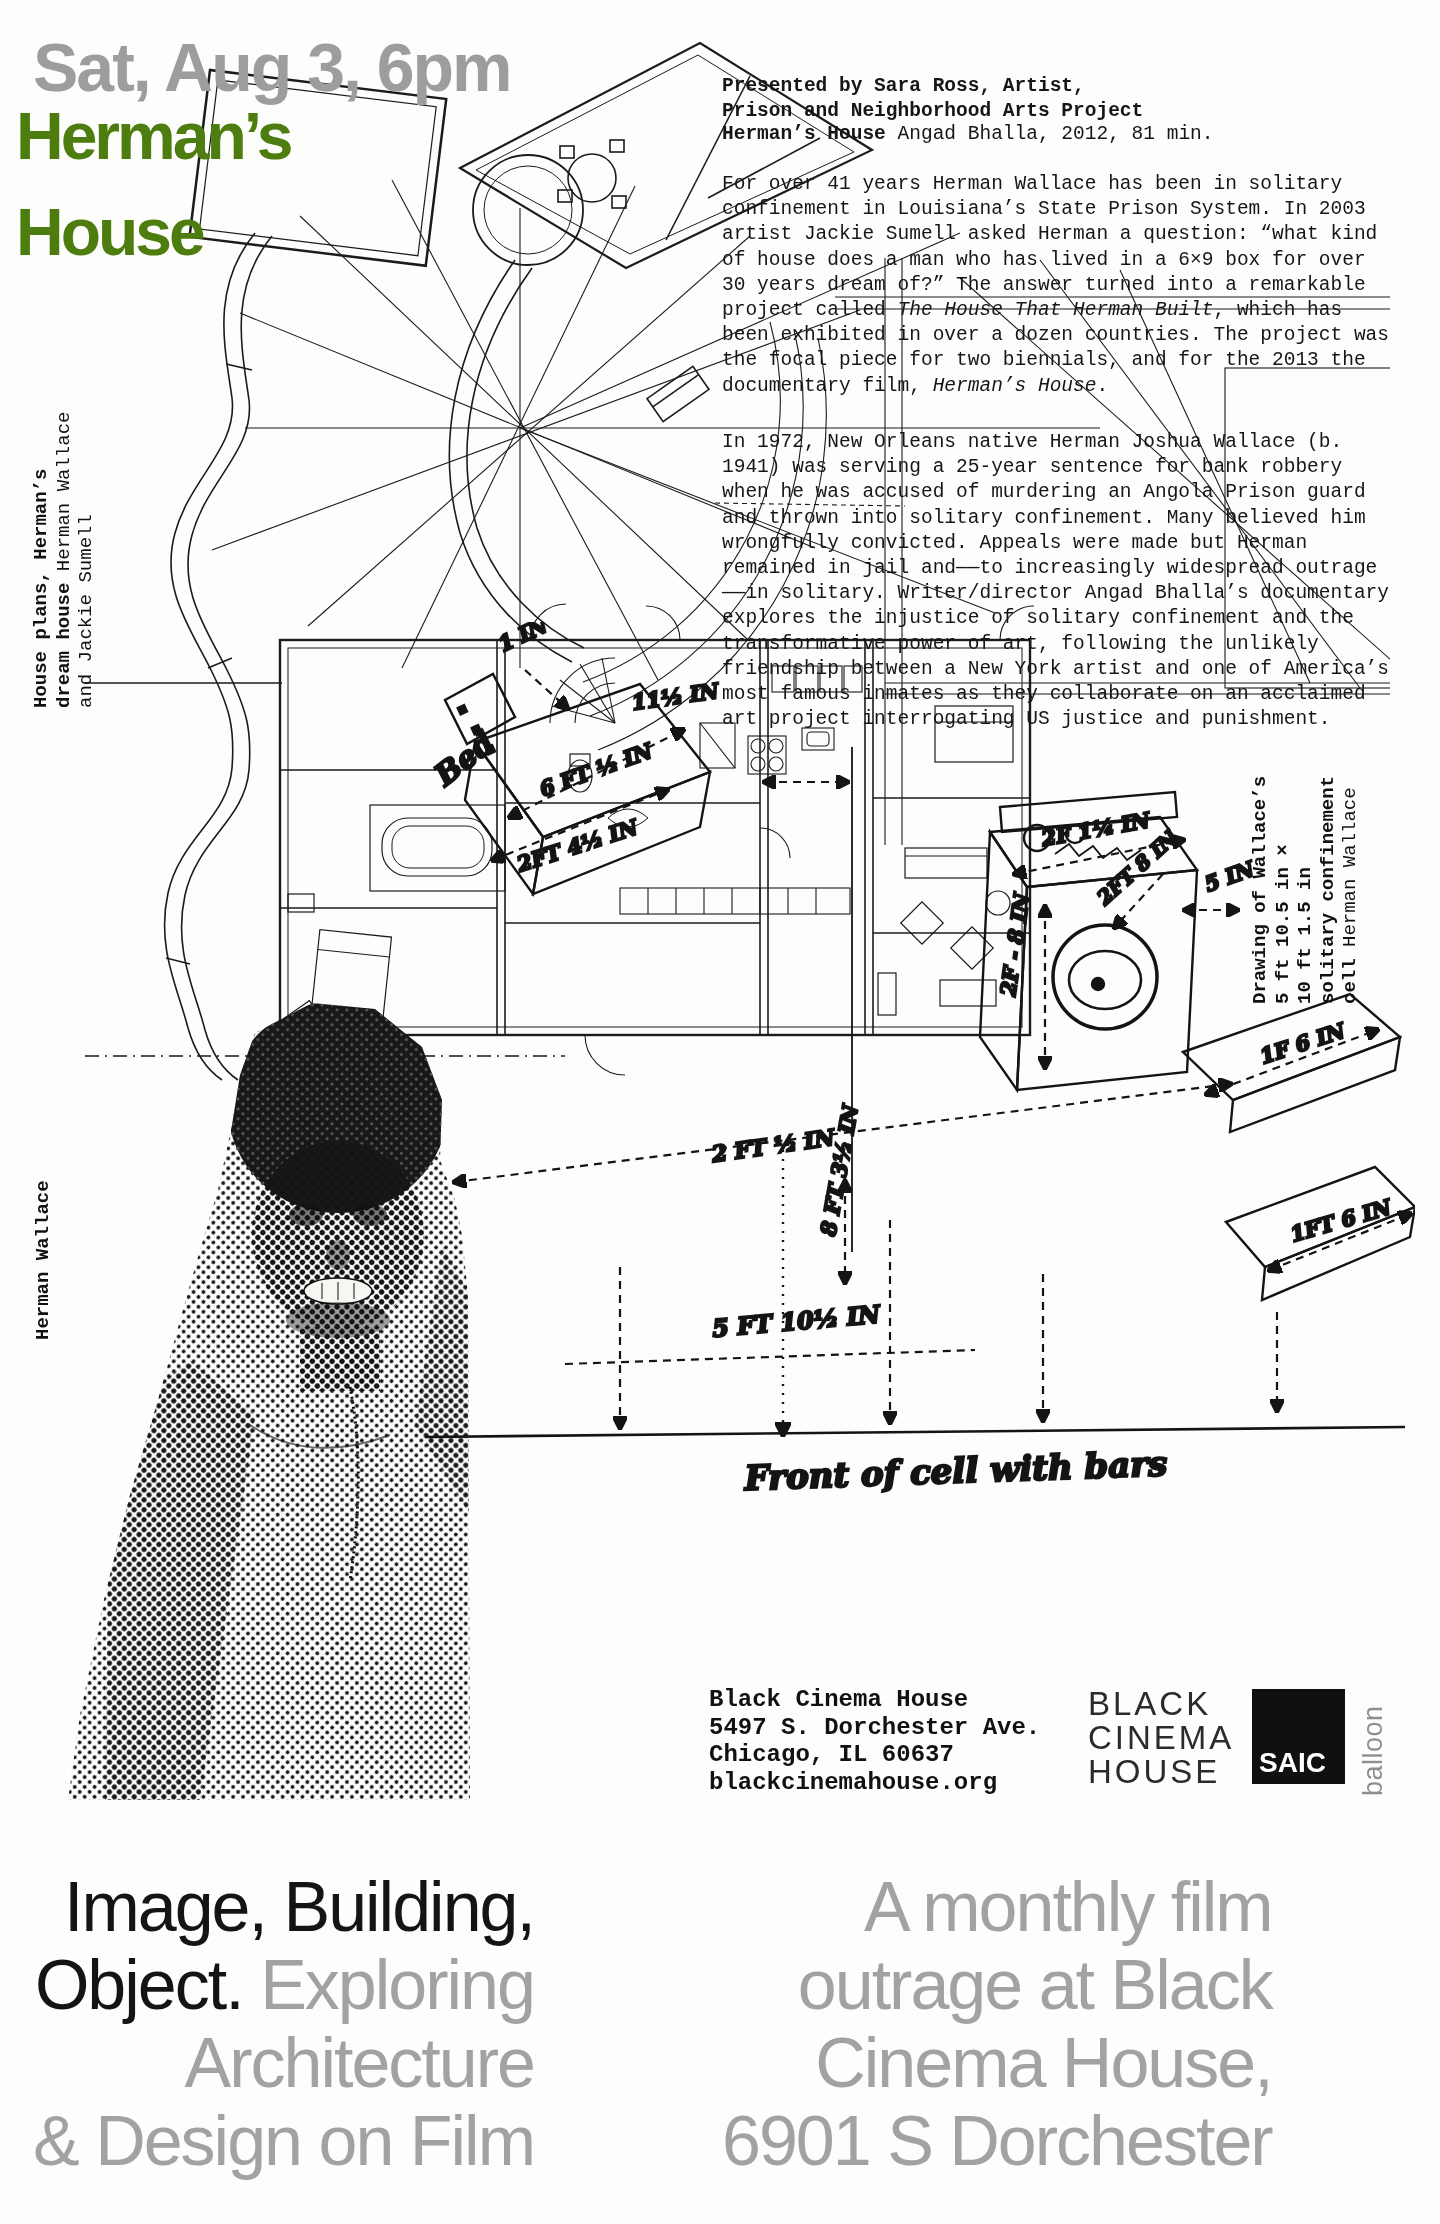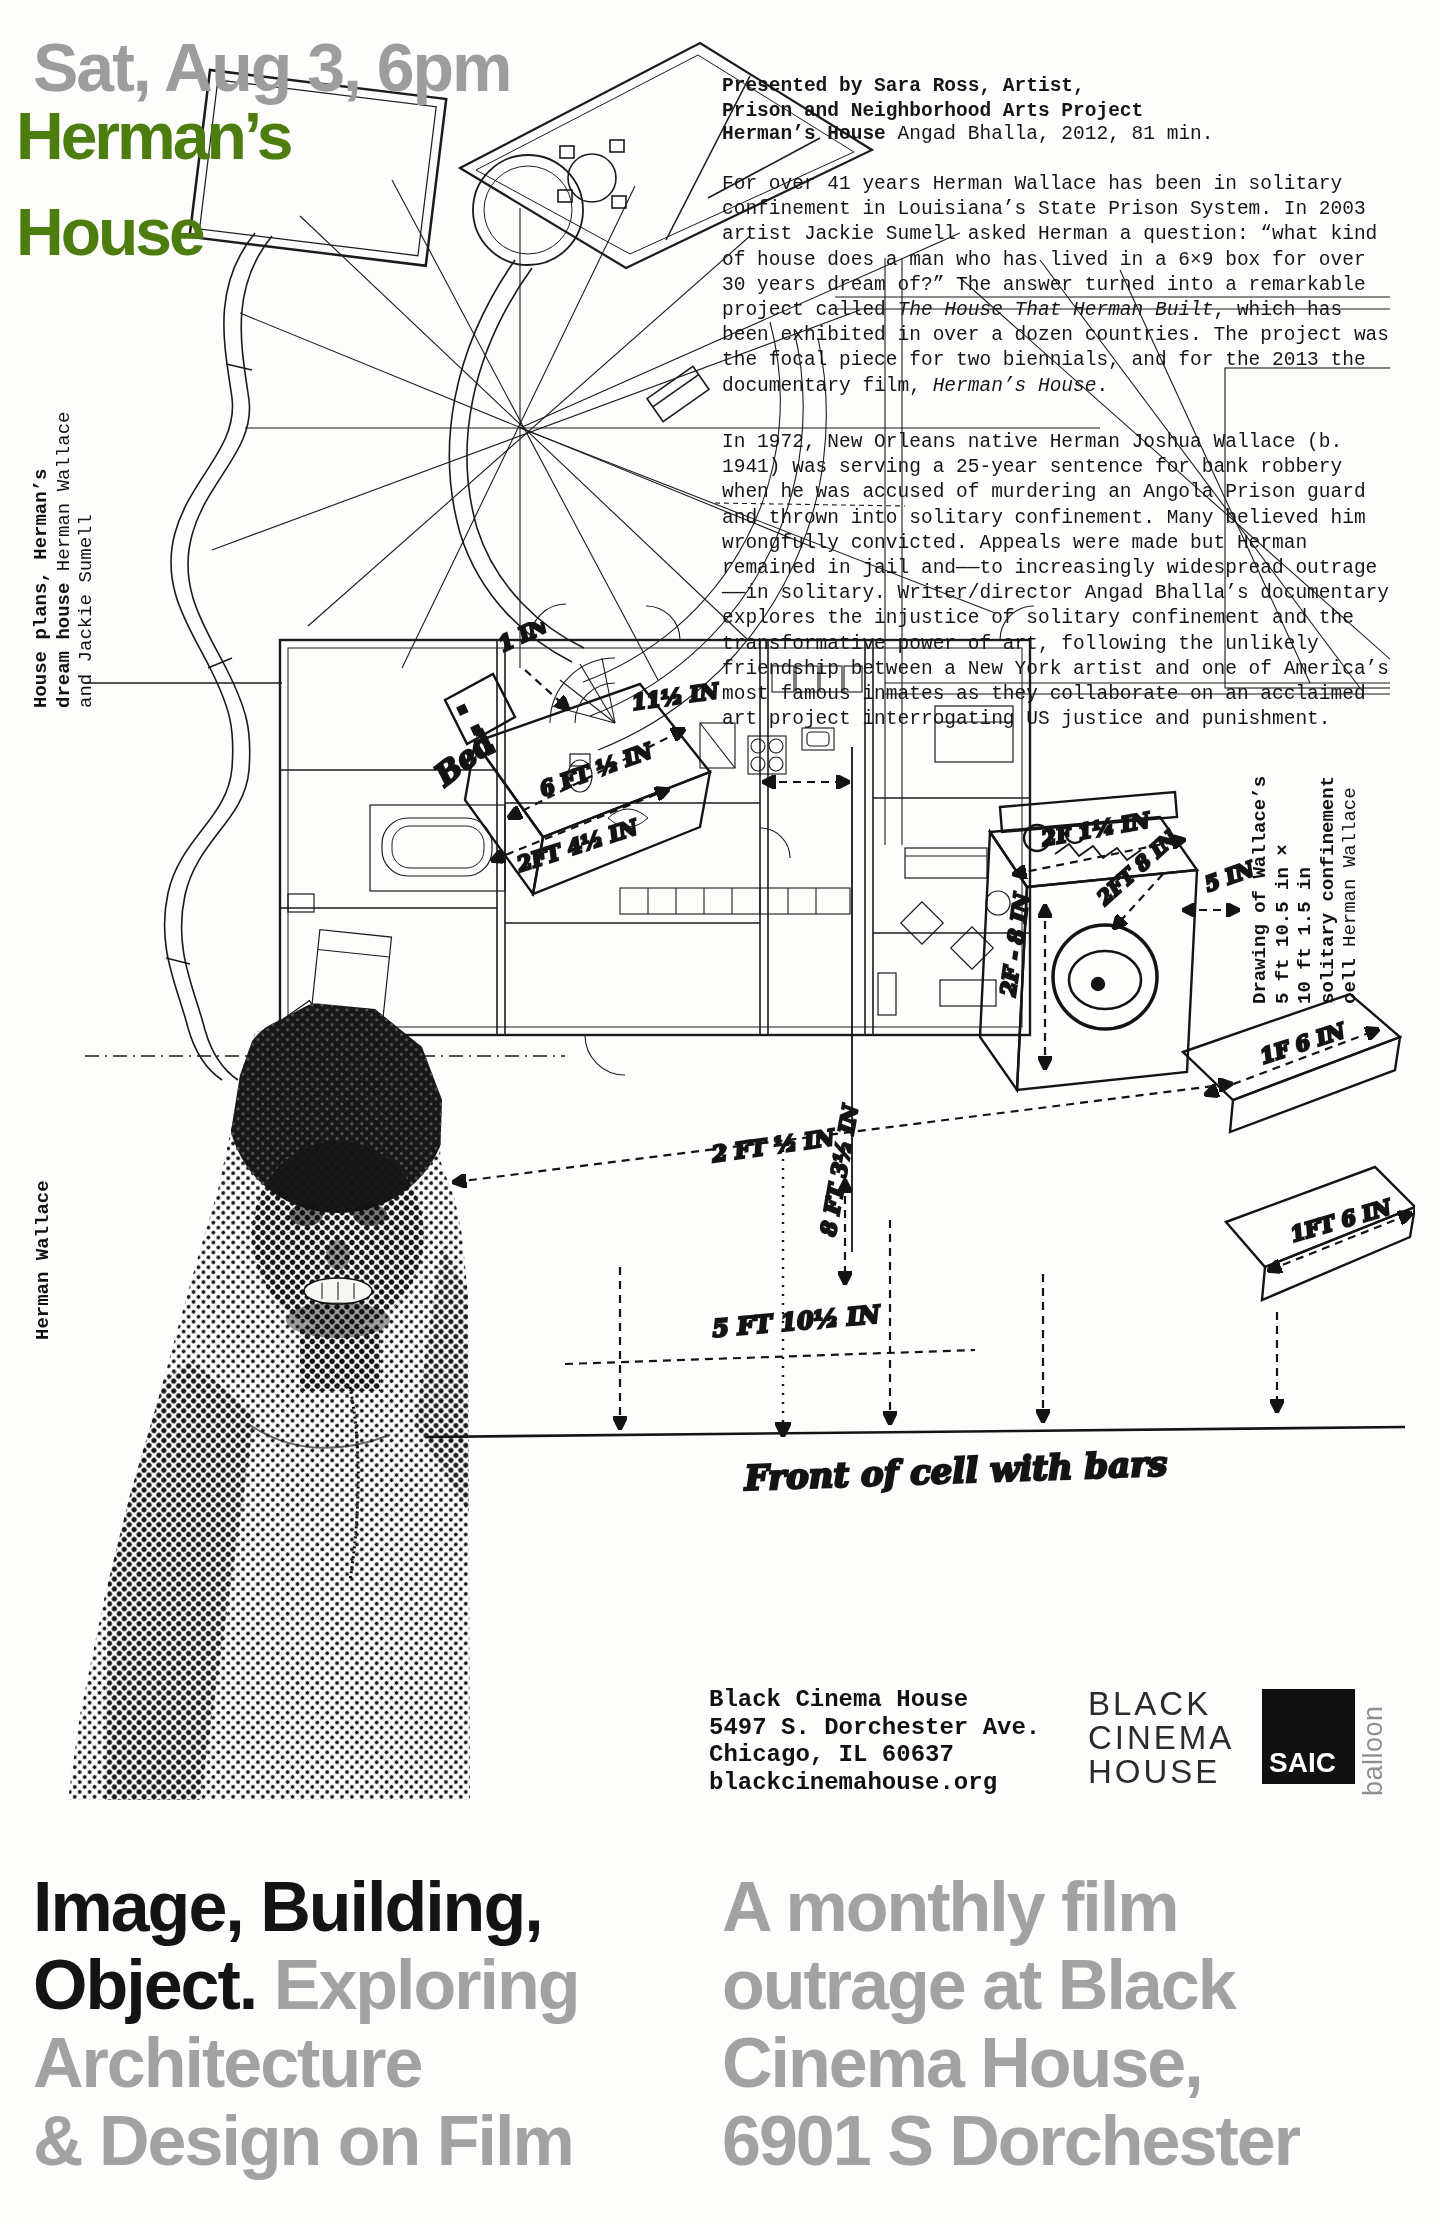--- a/index.html
+++ b/index.html
@@ -31,7 +31,7 @@
   
   .venue{left:709px;top:1686px;font-size:24px;line-height:27.5px;font-weight:bold;}
   .bchlogo{left:1088px;top:1687px;font-size:33px;line-height:34px;letter-spacing:3px;color:#2b2b2b;}
-  .saic{left:1252px;top:1689px;width:93px;height:95px;background:#101010;margin-left:10px;}
+  .saic{left:1252px;top:1689px;width:93px;height:95px;background:#101010;}
   .saic span{position:absolute;left:7px;bottom:5px;color:#fff;font-weight:bold;font-size:28px;letter-spacing:0;}
   
   .footL{left:33px;top:1868px;}

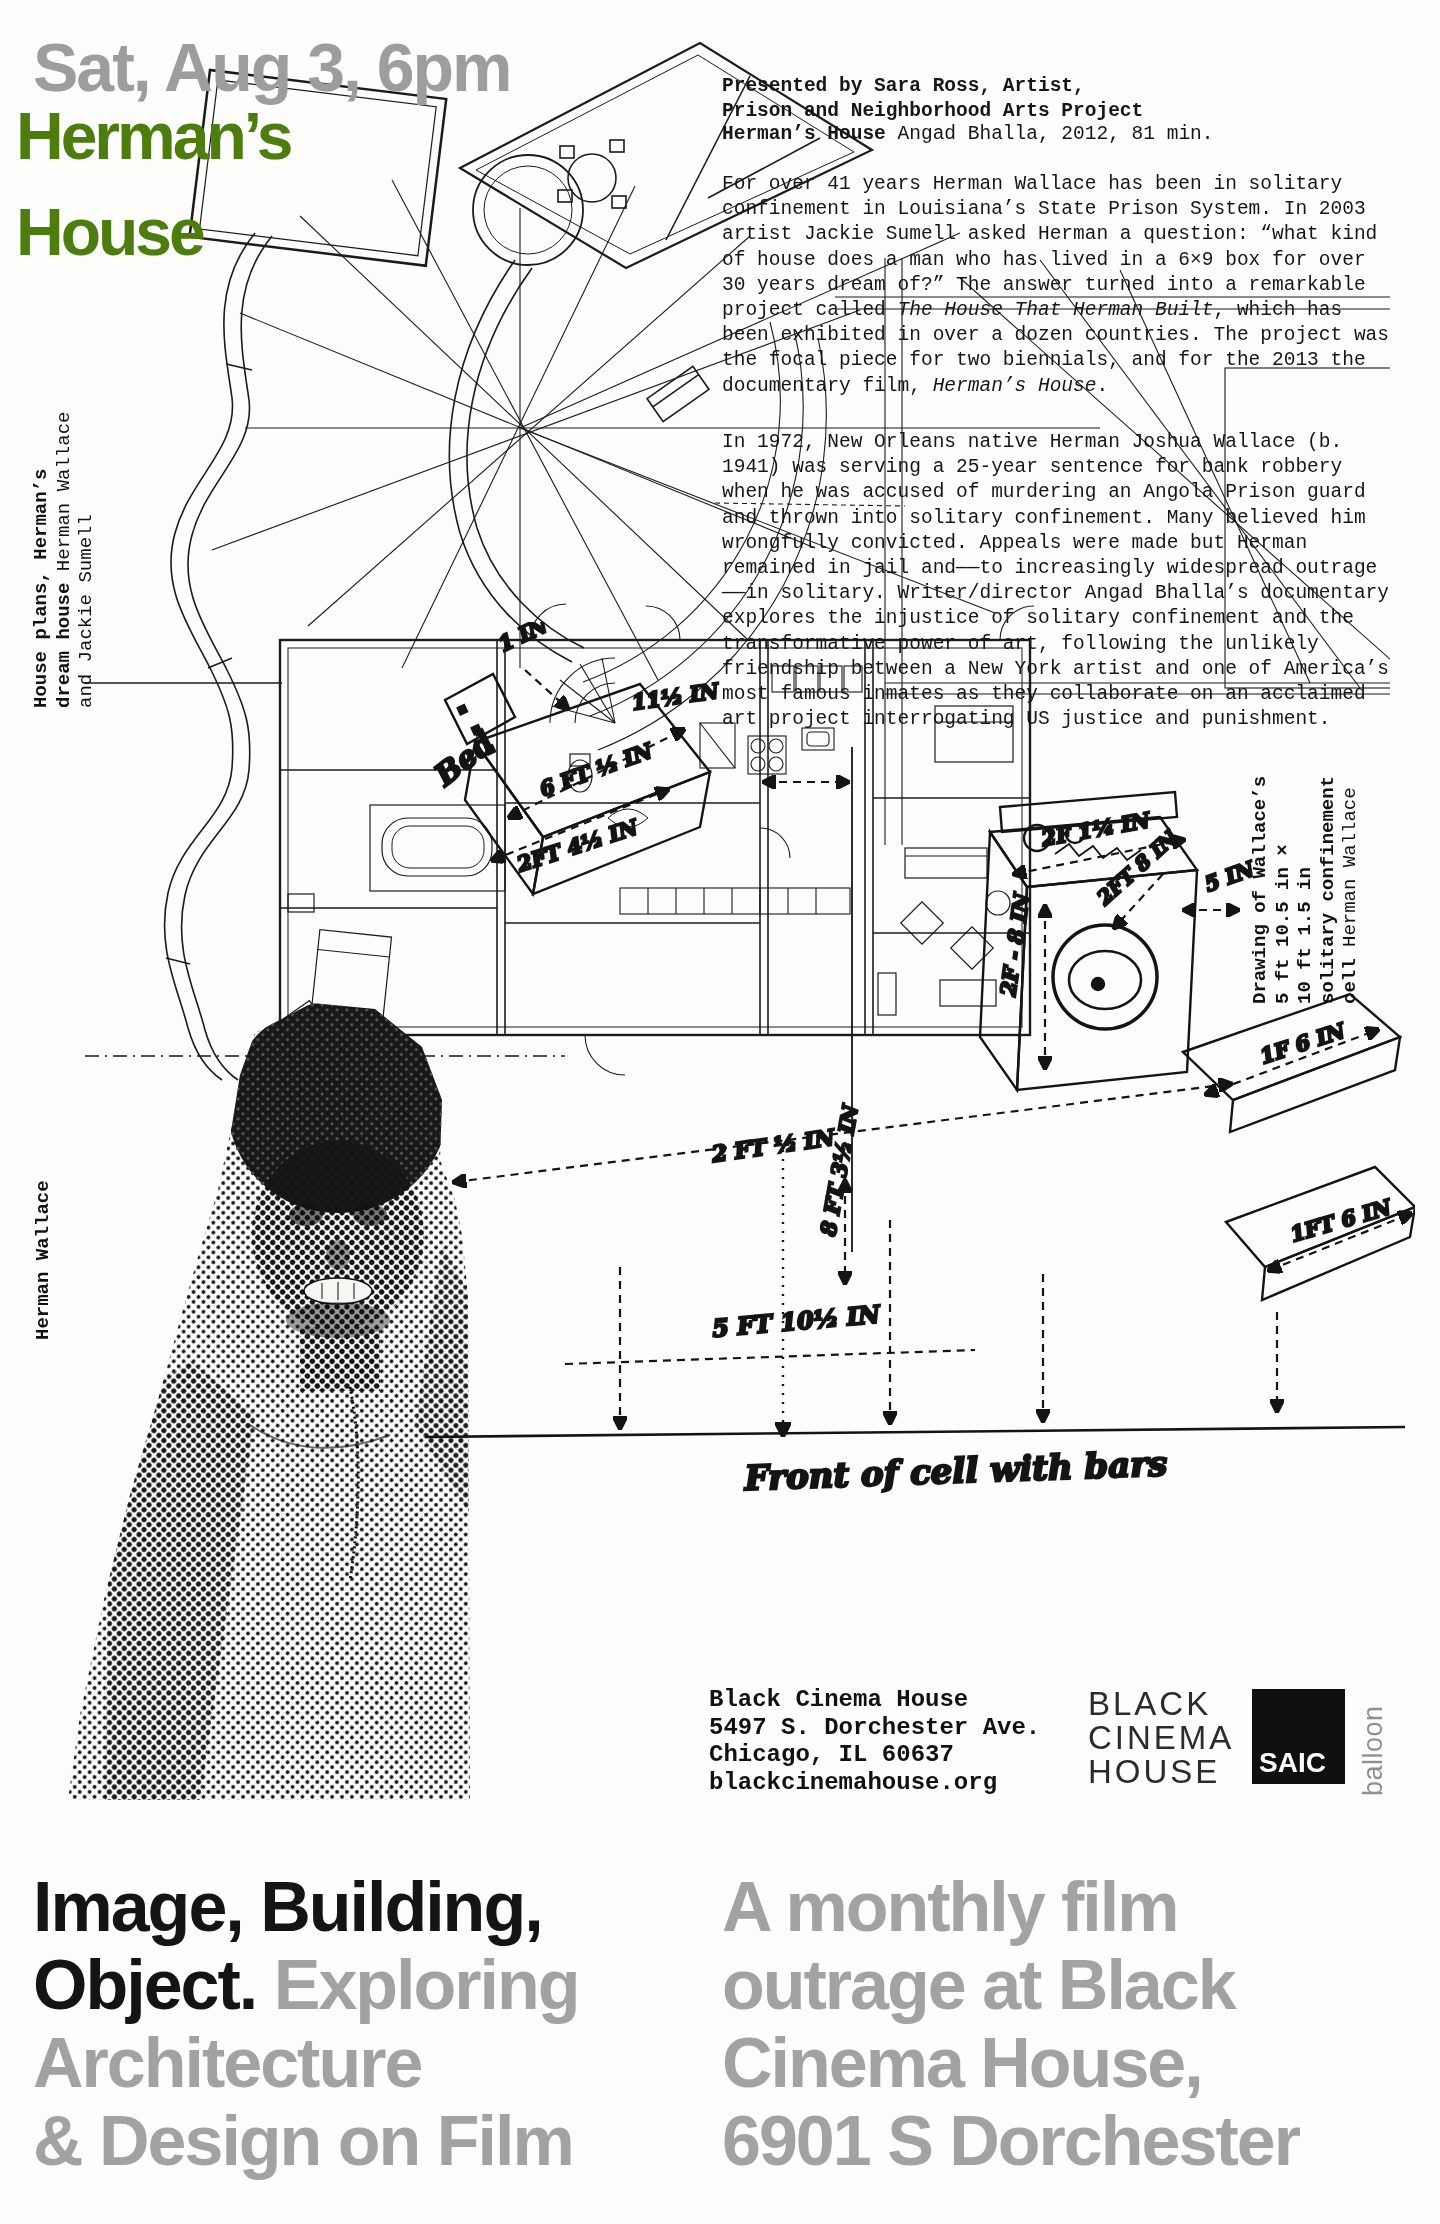--- a/index.html
+++ b/index.html
@@ -36,7 +36,7 @@
   
   .footL{left:33px;top:1868px;}
   .footR{left:722px;top:1868px;}
-  .foot{font-size:70px;line-height:78px;font-weight:bold;letter-spacing:-2px;}
+  .foot{font-size:70px;line-height:78px;font-weight:normal;letter-spacing:-2px;text-align:right;}
   .gray{color:#a2a2a2;}
   .blk{color:#141414;}
   .sketchlabel{font-family:"DejaVu Serif","Liberation Serif",serif;font-style:italic;font-weight:bold;fill:#141414;}

